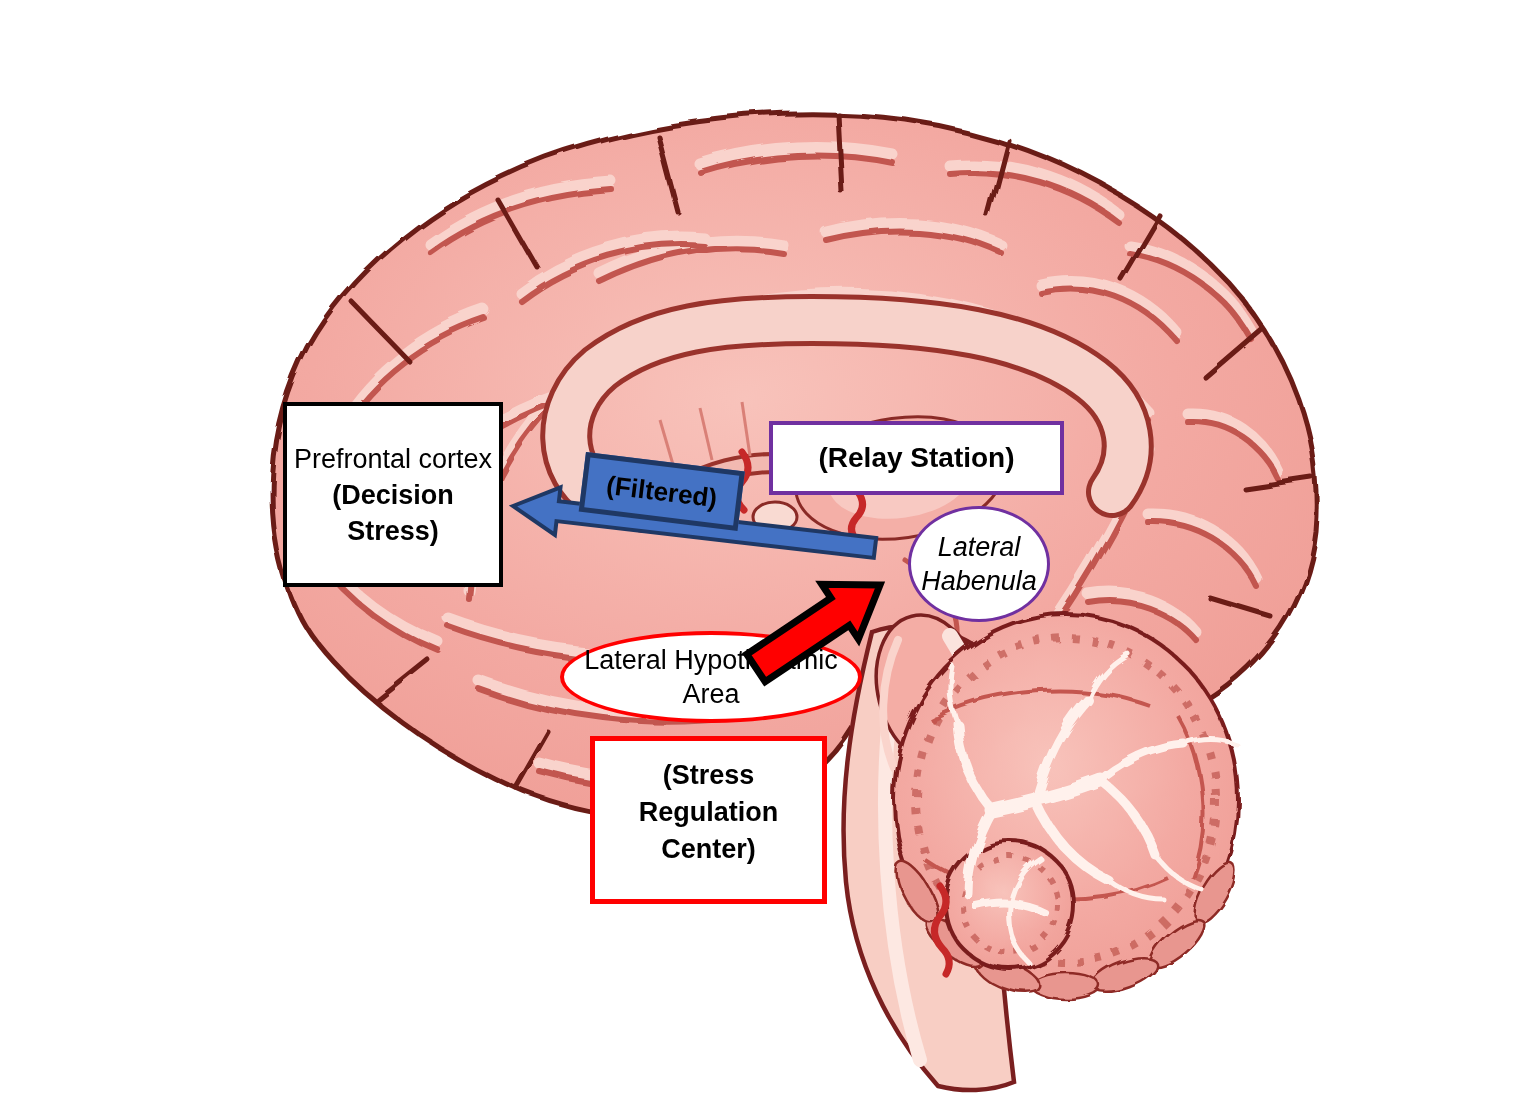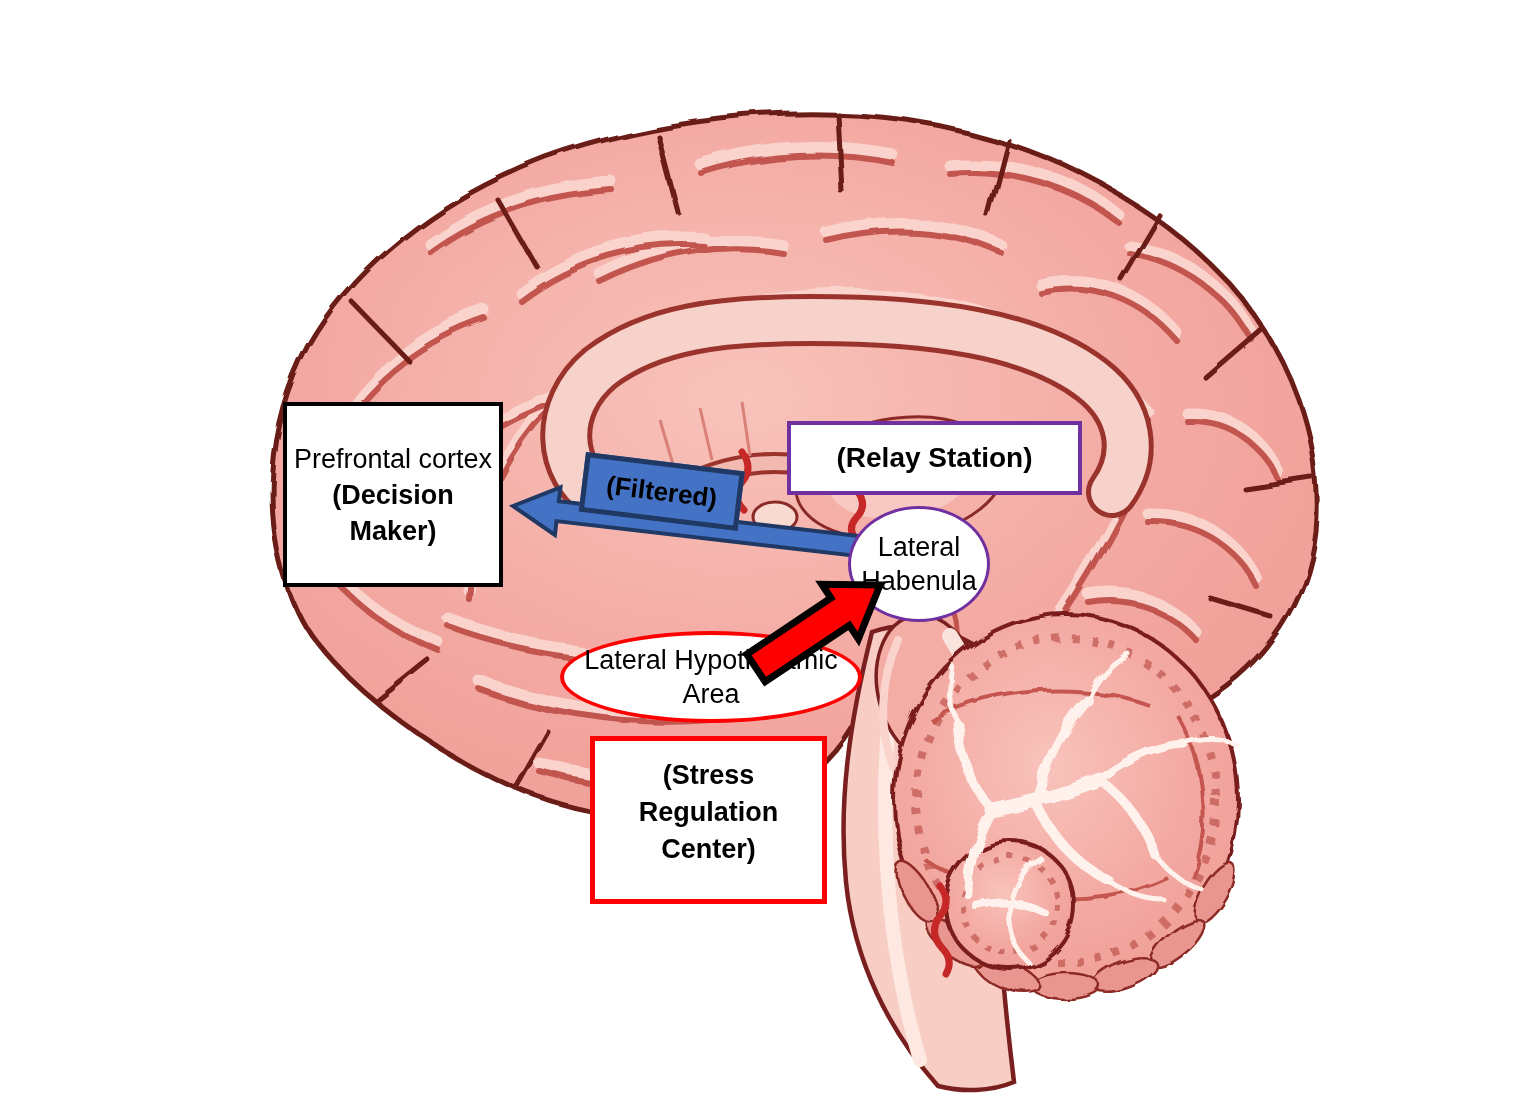--- a/index.html
+++ b/index.html
@@ -28,7 +28,7 @@
     font-size:27px; line-height:36px; padding:0 6px;
   }
   .relay {
-    left:787px; top:421px; width:295px; height:74px;
+    left:769px; top:421px; width:295px; height:74px;
     border:4px solid var(--purple-border,#7030A0);
     font-size:28px; font-weight:700;
   }

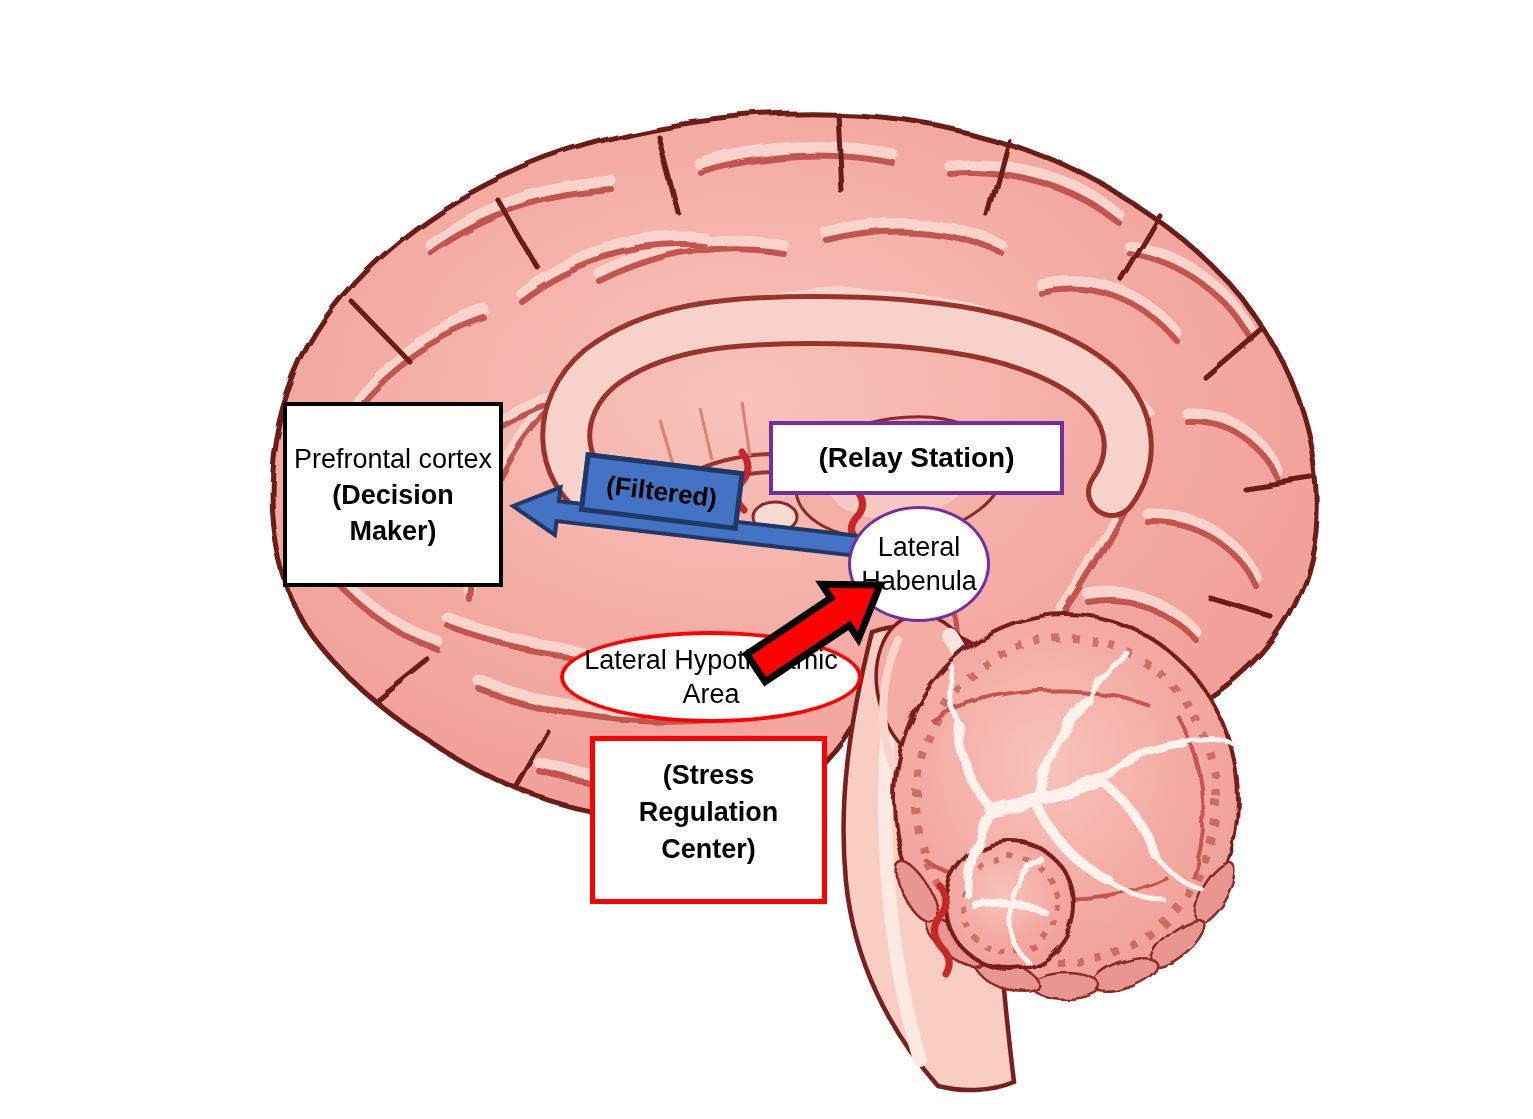--- a/index.html
+++ b/index.html
@@ -200,7 +200,7 @@
 
   <div class="ann ann-top prefrontal">
     <span class="reg">Prefrontal cortex</span>
-    <span class="bold">(Decision Maker)</span>
+    <span class="bold">(Decision Stress)</span>
   </div>
 
   <div class="ann ann-top relay">

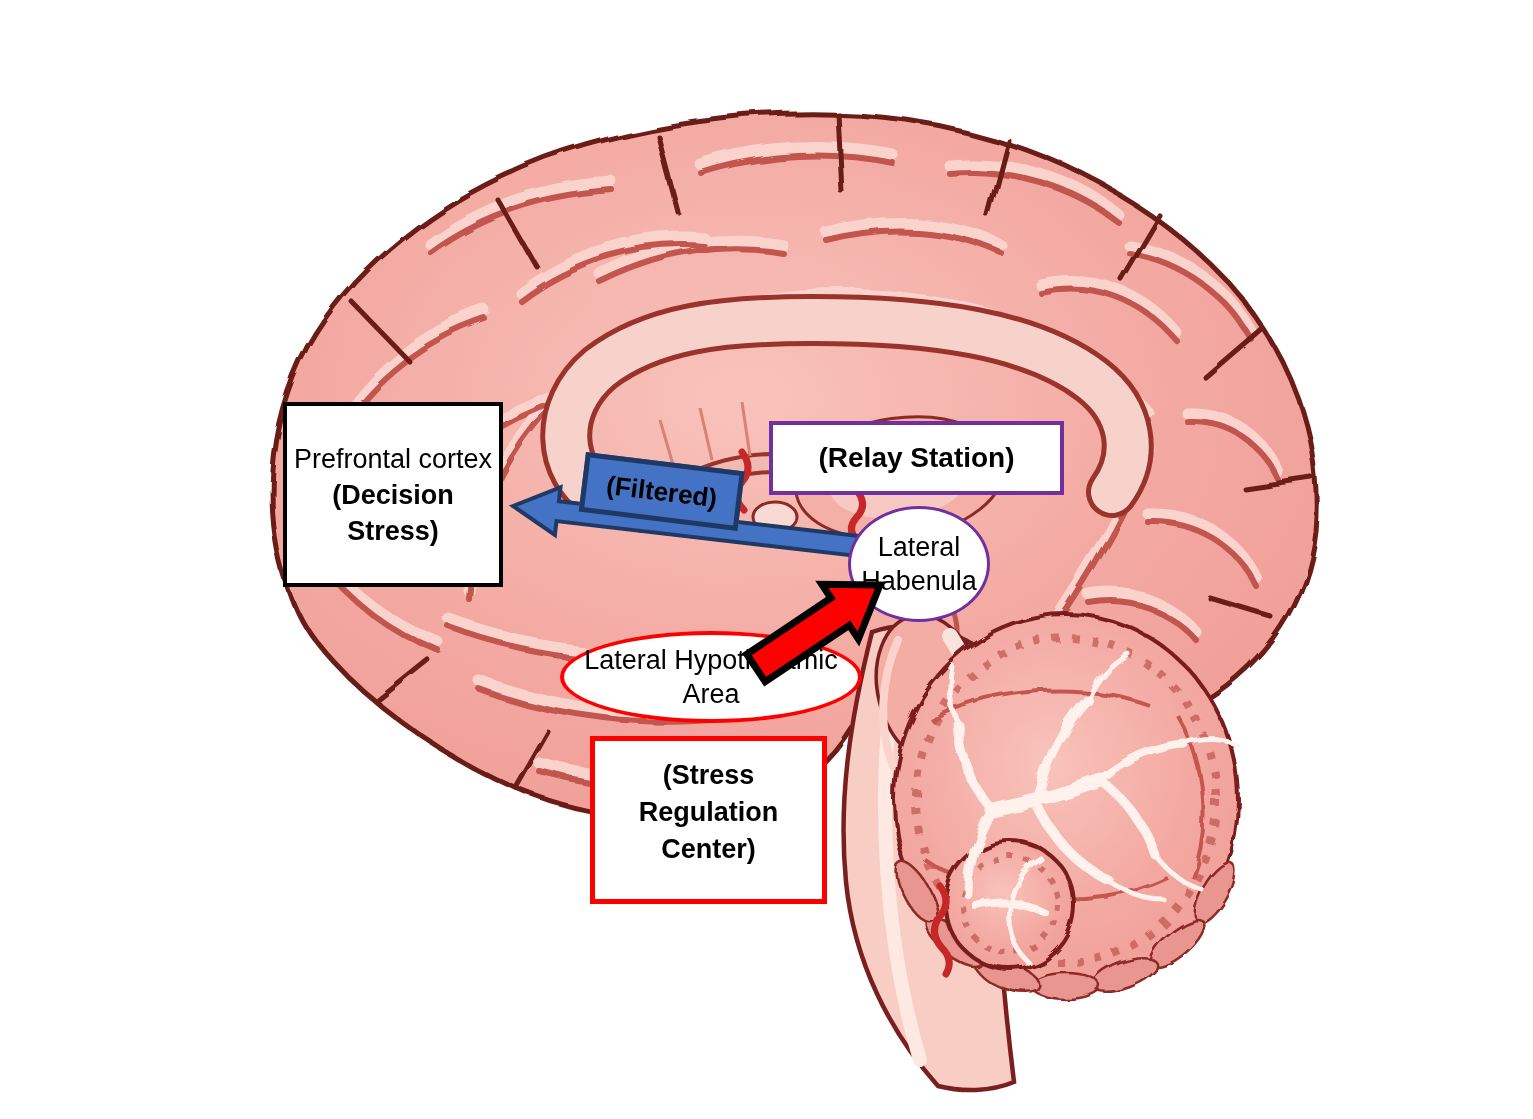--- a/index.html
+++ b/index.html
@@ -33,9 +33,9 @@
     font-size:28px; font-weight:700;
   }
   .habenula {
-    left:848px; top:506px; width:142px; height:116px;
+    left:908px; top:506px; width:142px; height:116px;
     border:3px solid var(--purple-border,#7030A0); border-radius:50%;
-    font-size:27px; line-height:34px;
+    font-size:27px; line-height:34px;font-style:italic;
   }
   .lha {
     left:560px; top:631px; width:302px; height:92px;

